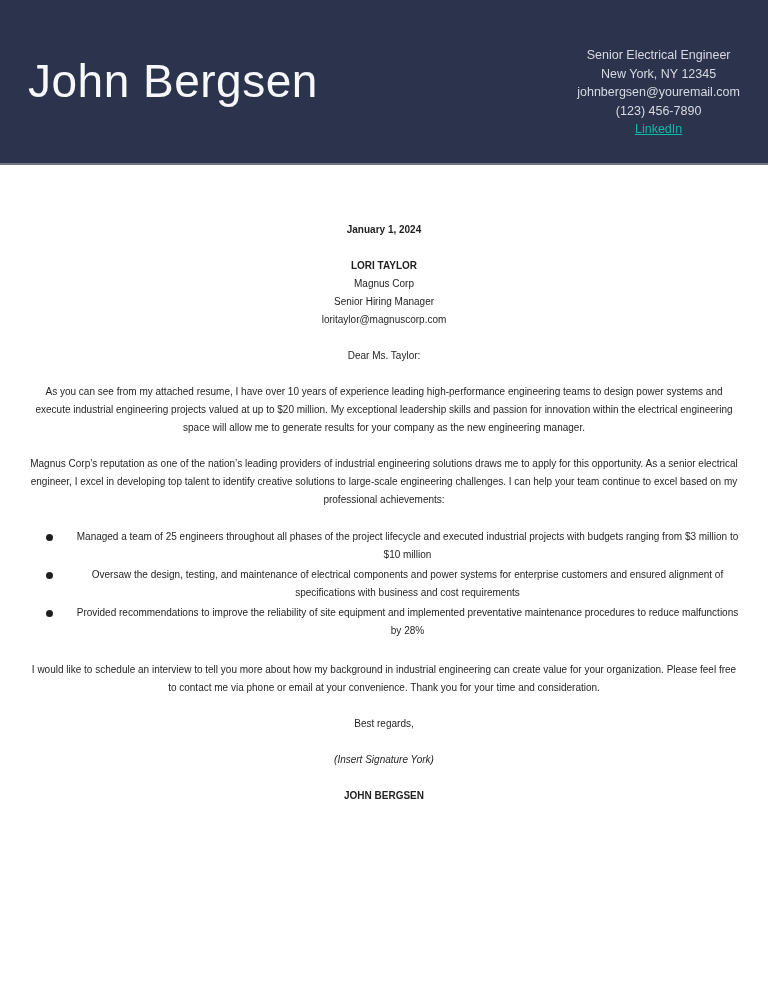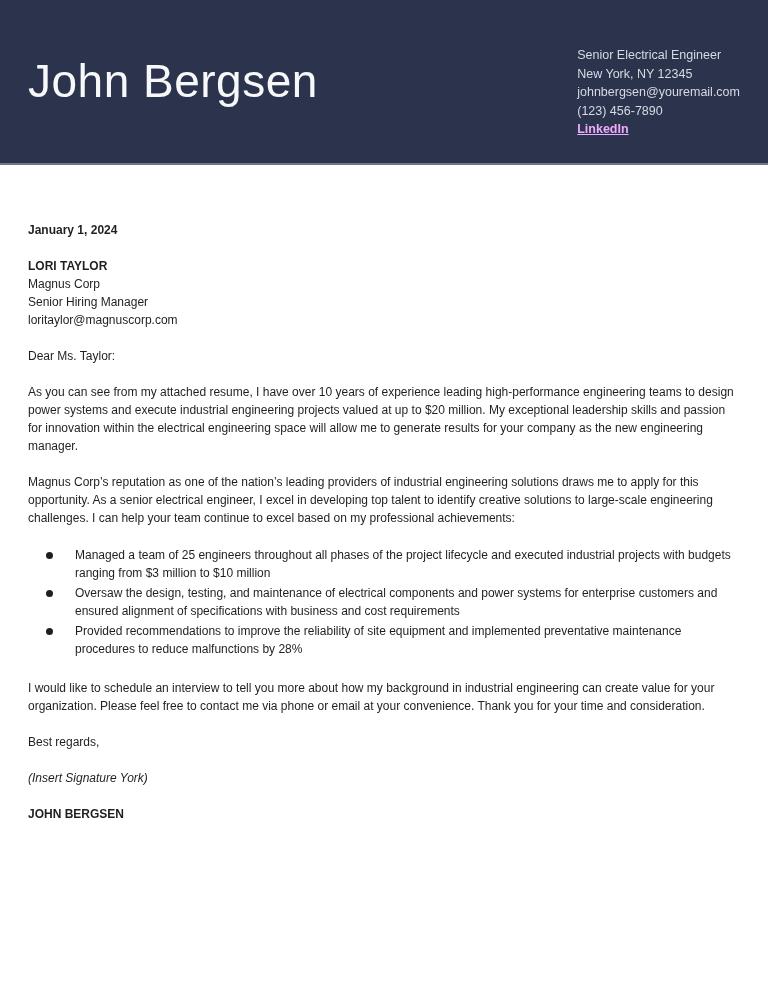--- a/index.html
+++ b/index.html
@@ -36,7 +36,7 @@
     line-height: 1.1;
   }
   .header-contact {
-    text-align: left;
+    text-align: center;
     font-size: 12.5px;
     line-height: 18.5px;
     color: #d7dae2;

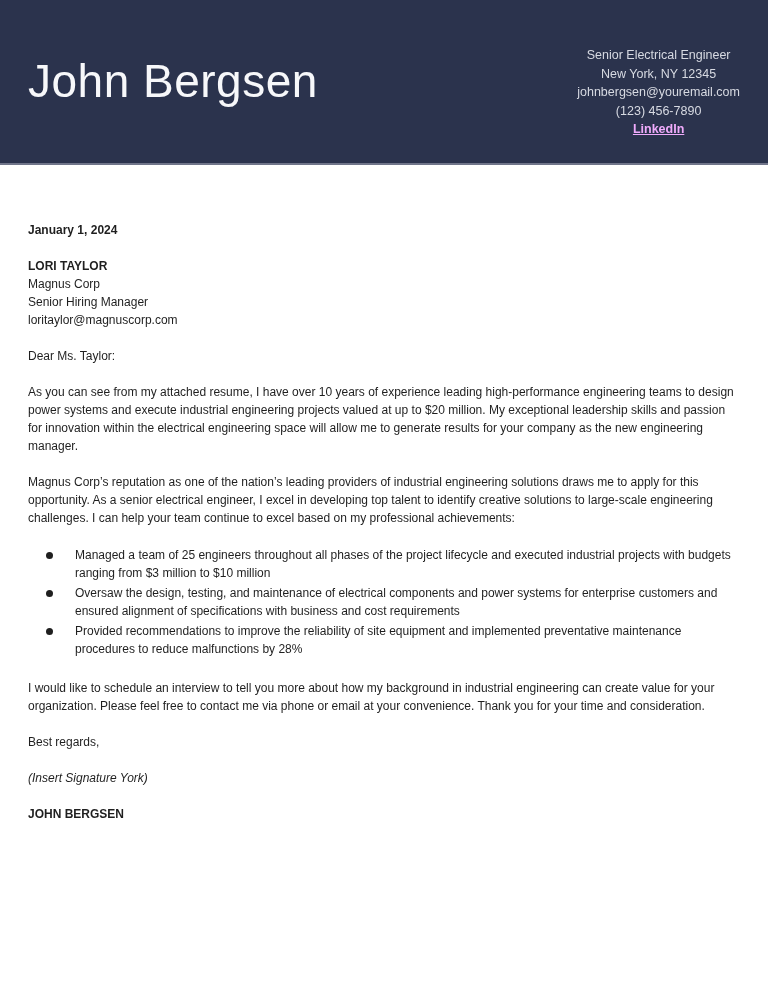--- a/index.html
+++ b/index.html
@@ -44,10 +44,9 @@
     top: 11px;
   }
   .header-contact a.linkedin-link {
-    color: #f0abfc;
+    color: #14b8a6;
     text-decoration: underline;
     cursor: pointer;
-    font-weight: bold;
   }
 
   

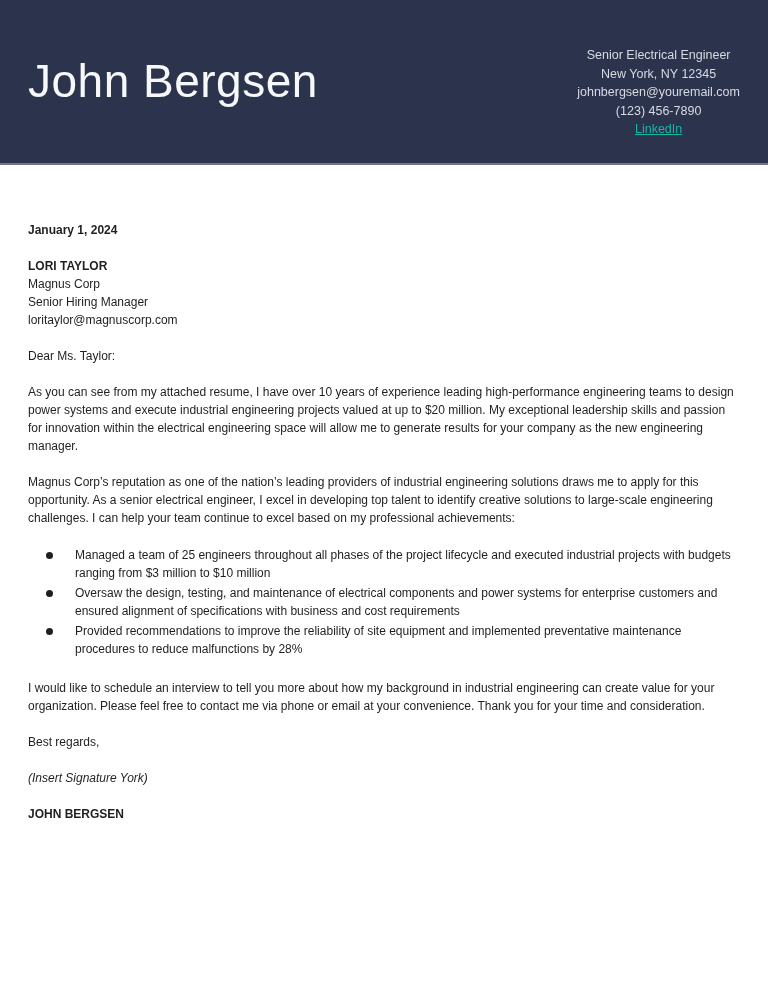--- a/index.html
+++ b/index.html
@@ -52,8 +52,9 @@
   
   .letter {
     padding: 38px 28px 0 28px;
-    font-size: 12px;
+    font-size: 10px;
     line-height: 18px;
+    text-align: center;
   }
   .letter p { margin: 18px 0; }
   .letter .block { margin: 18px 0; }

